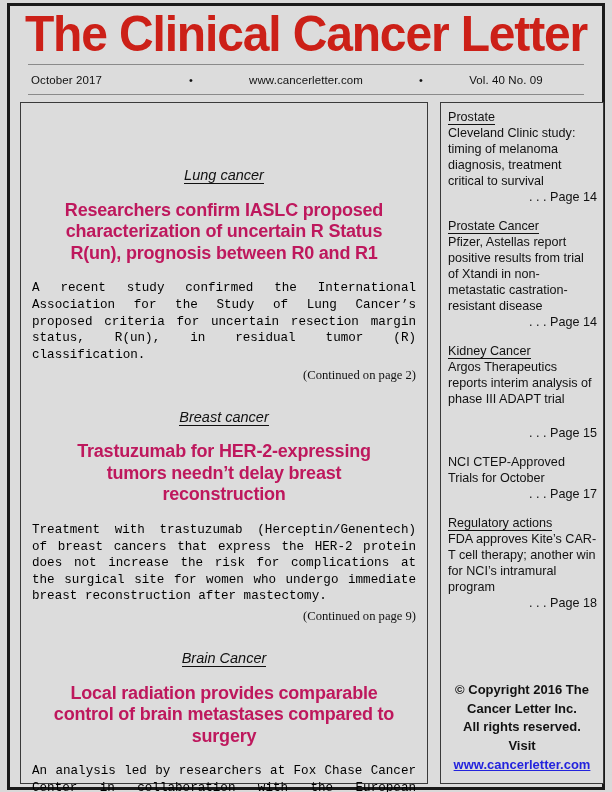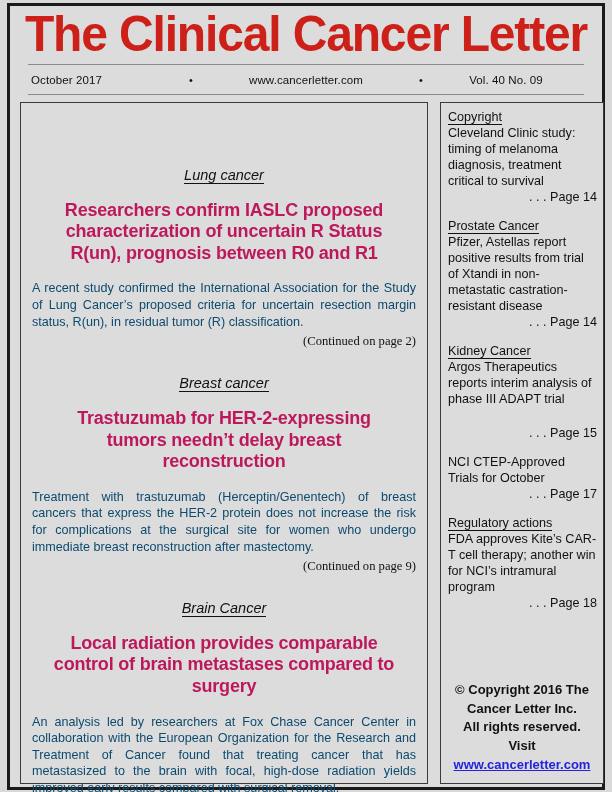--- a/index.html
+++ b/index.html
@@ -258,7 +258,7 @@
 
       <div class="toc-item">
         <div class="toc-cat">
-          <span>Copyright</span>
+          <span>Prostate</span>
         </div>
         <div class="toc-desc">Cleveland Clinic study: timing of melanoma diagnosis, treatment critical to survival</div>
         <div class="toc-page">. . . Page 14</div>

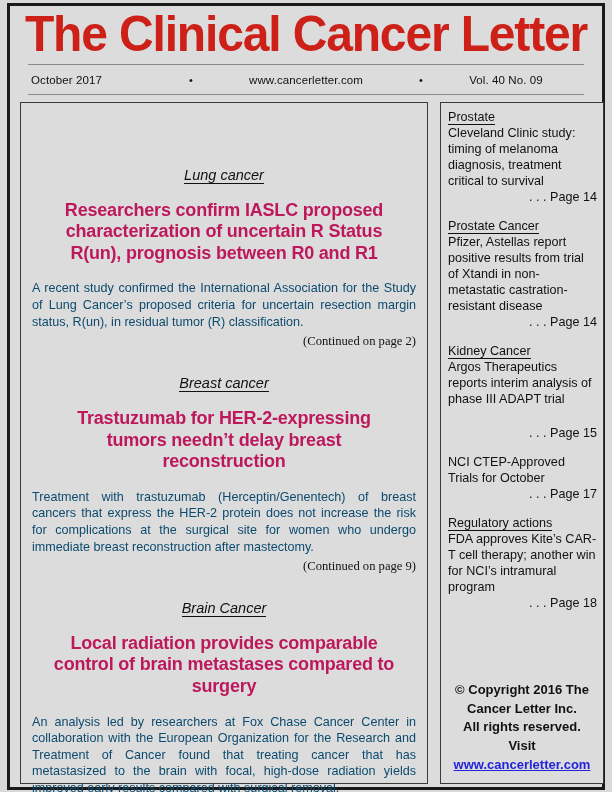--- a/index.html
+++ b/index.html
@@ -131,10 +131,10 @@
     letter-spacing: -0.2px;
   }
   .body-text {
-    font-family: Liberation Sans, sans-serif;
+    font-family: Liberation Mono, monospace;
     font-size: 12.6px;
     line-height: 1.32;
-    color: #0c4a6e;
+    color: #000000;
     text-align: justify;
     margin: 12px 0 0 0;
   }

